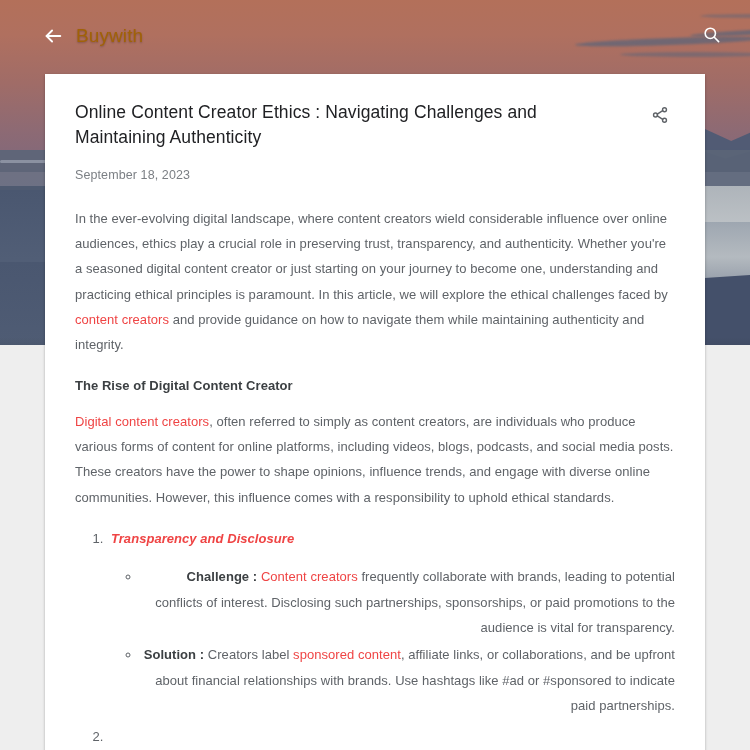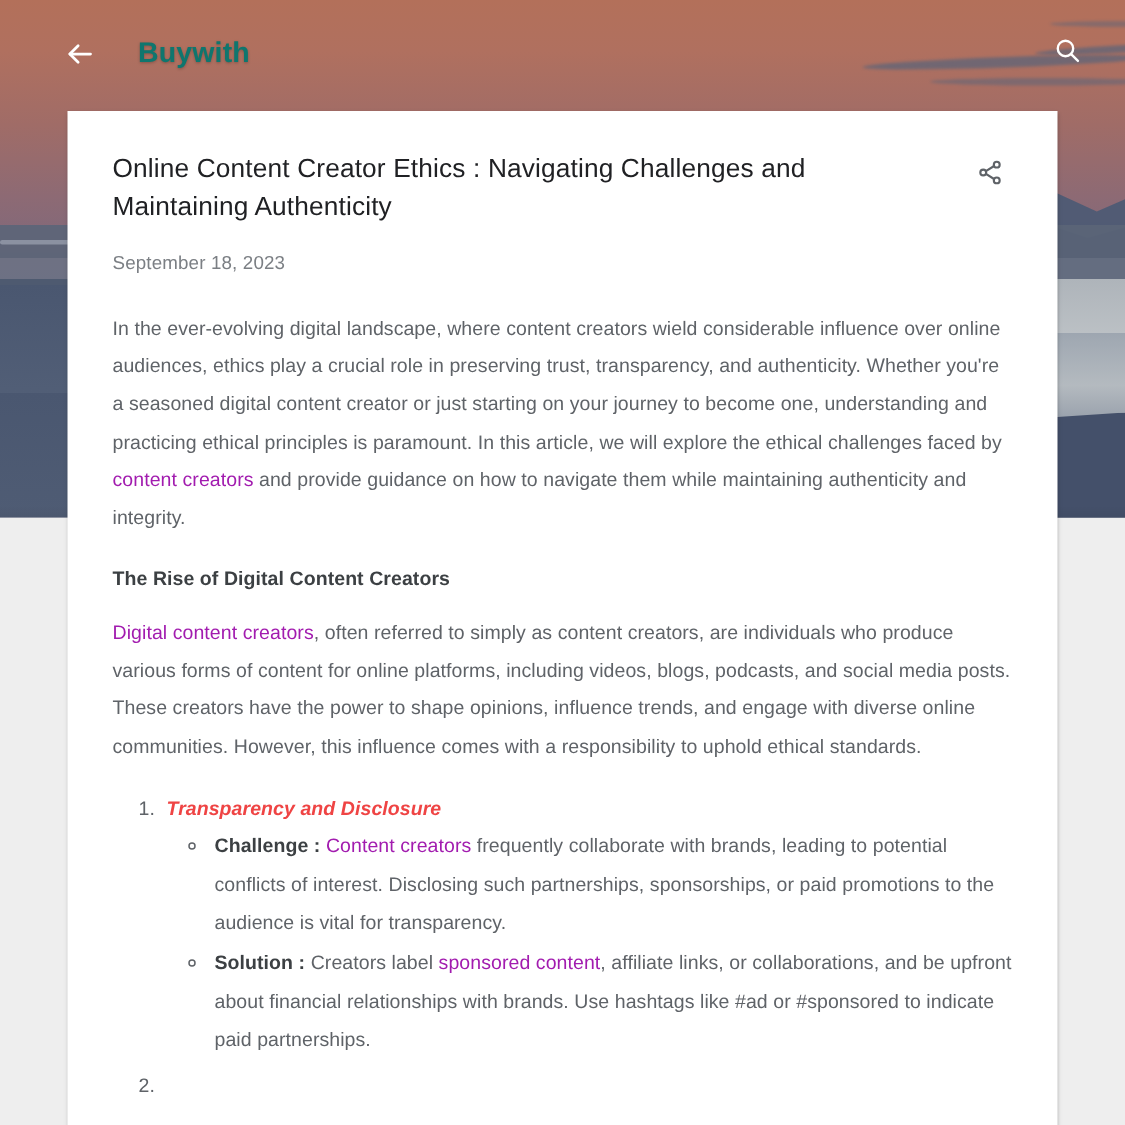--- a/index.html
+++ b/index.html
@@ -140,10 +140,10 @@
   }
   .back-btn svg { display: block; }
   .brand {
-    margin-left: 24px;
-    color: #0f766e;
+    margin-left: 8px;
+    color: #a16207;
     font-size: 19px;
-    font-weight: bold;
+    font-weight: normal;
     letter-spacing: .1px;
     text-shadow: 0 1px 2px rgba(0,0,0,.25);
     white-space: nowrap;

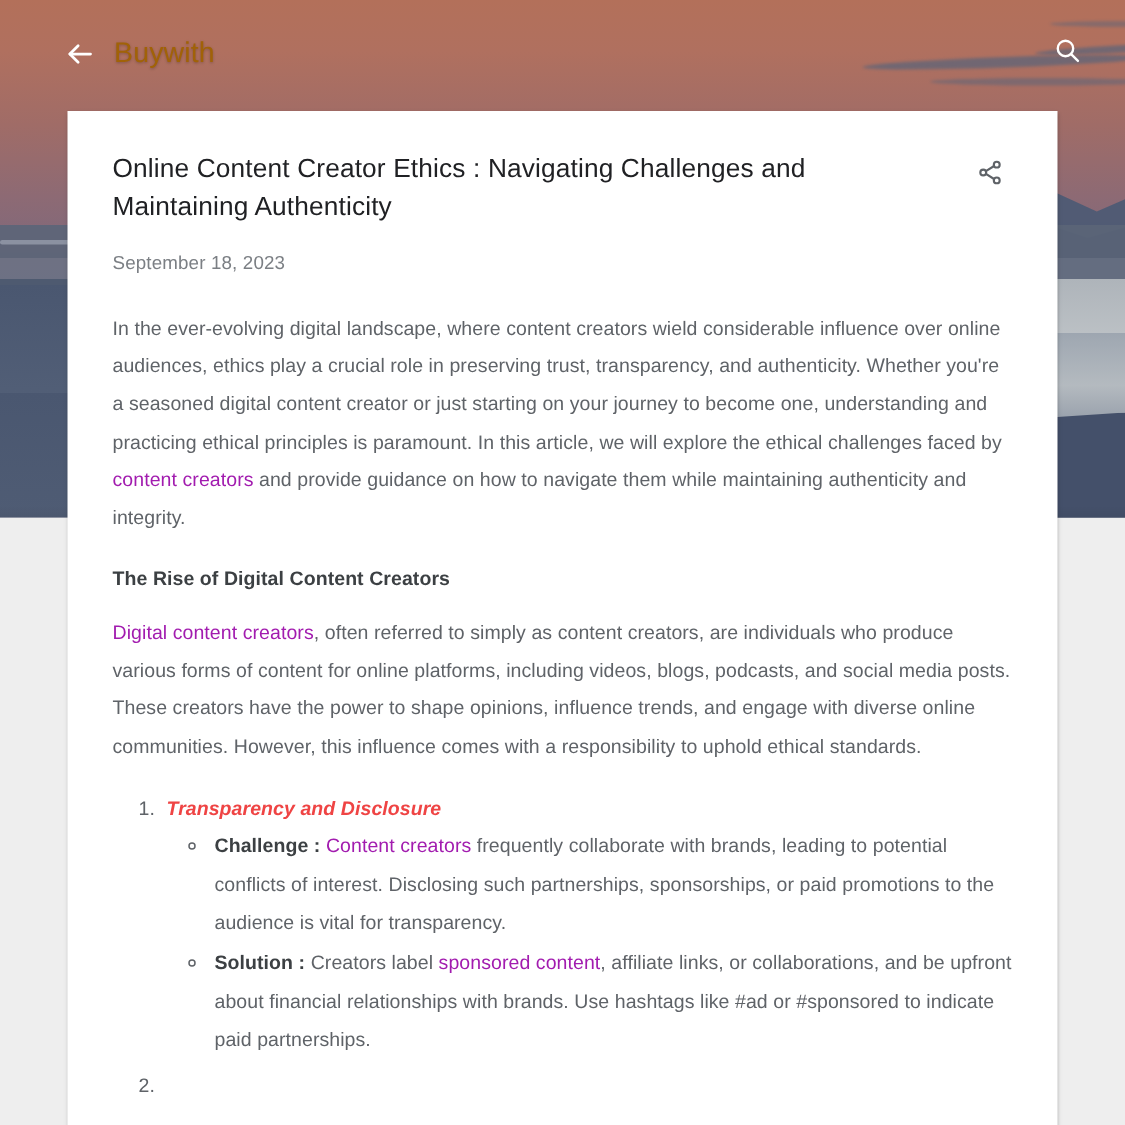--- a/index.html
+++ b/index.html
@@ -214,7 +214,7 @@
     line-height: 1.6;
   }
   a.link {
-    color: #a21caf;
+    color: #ef4444;
     text-decoration: none;
     cursor: pointer;
   }

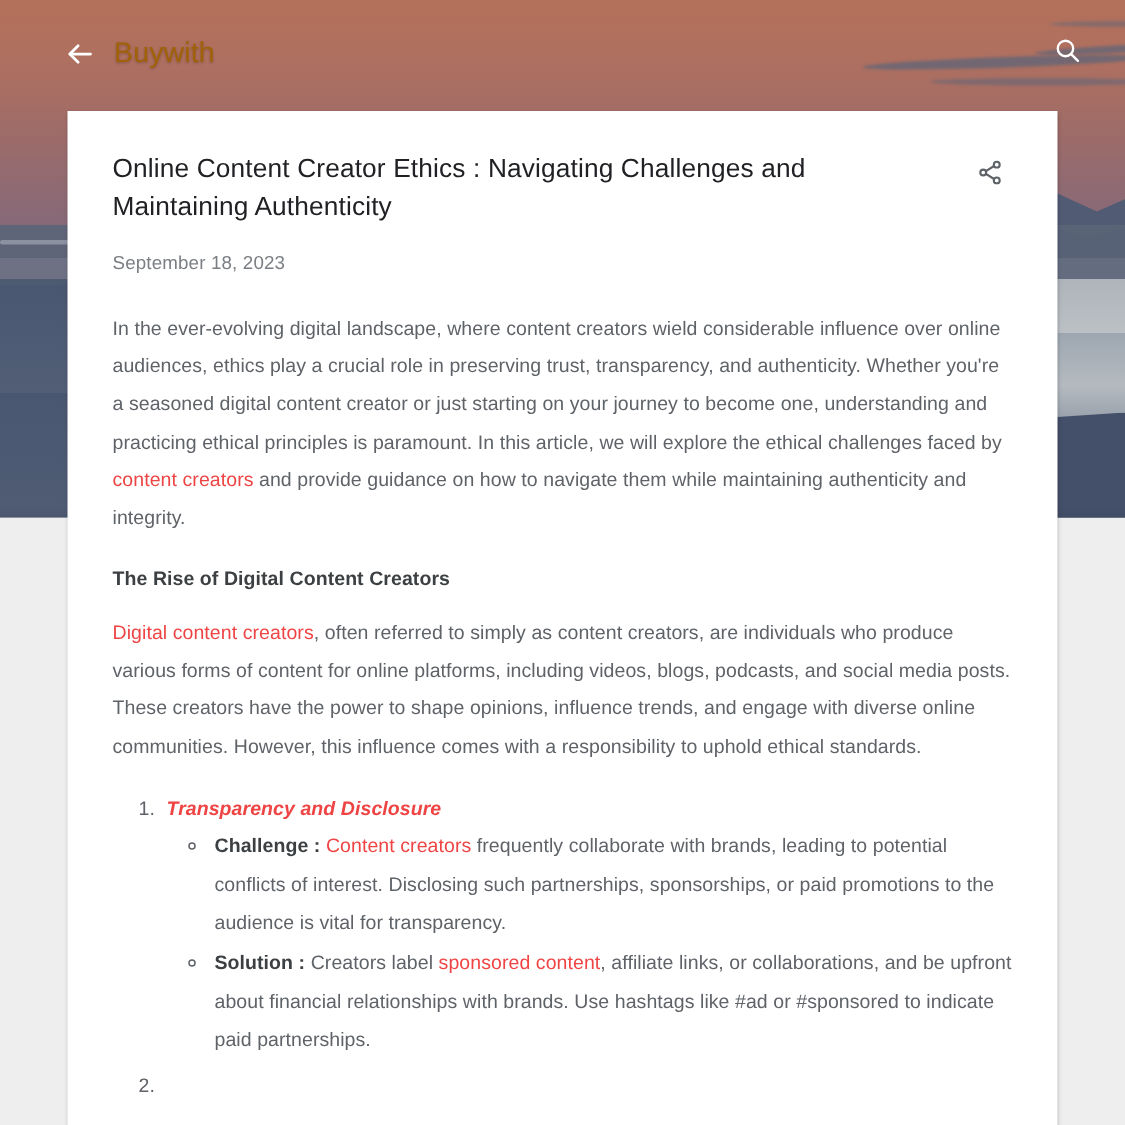--- a/index.html
+++ b/index.html
@@ -319,7 +319,7 @@
         <span>In the ever-evolving digital landscape, where content creators wield considerable influence over online audiences, ethics play a crucial role in preserving trust, transparency, and authenticity. Whether you're a seasoned digital content creator or just starting on your journey to become one, understanding and practicing ethical principles is paramount. In this article, we will explore the ethical challenges faced by </span><a class="link" href="#">content creators</a><span> and provide guidance on how to navigate them while maintaining authenticity and integrity.</span>
       </p>
 
-      <h3>The Rise of Digital Content Creators</h3>
+      <h3>The Rise of Digital Content Creator</h3>
 
       <p>
         <a class="link" href="#">Digital content creators</a><span>, often referred to simply as content creators, are individuals who produce various forms of content for online platforms, including videos, blogs, podcasts, and social media posts. These creators have the power to shape opinions, influence trends, and engage with diverse online communities. However, this influence comes with a responsibility to uphold ethical standards.</span>

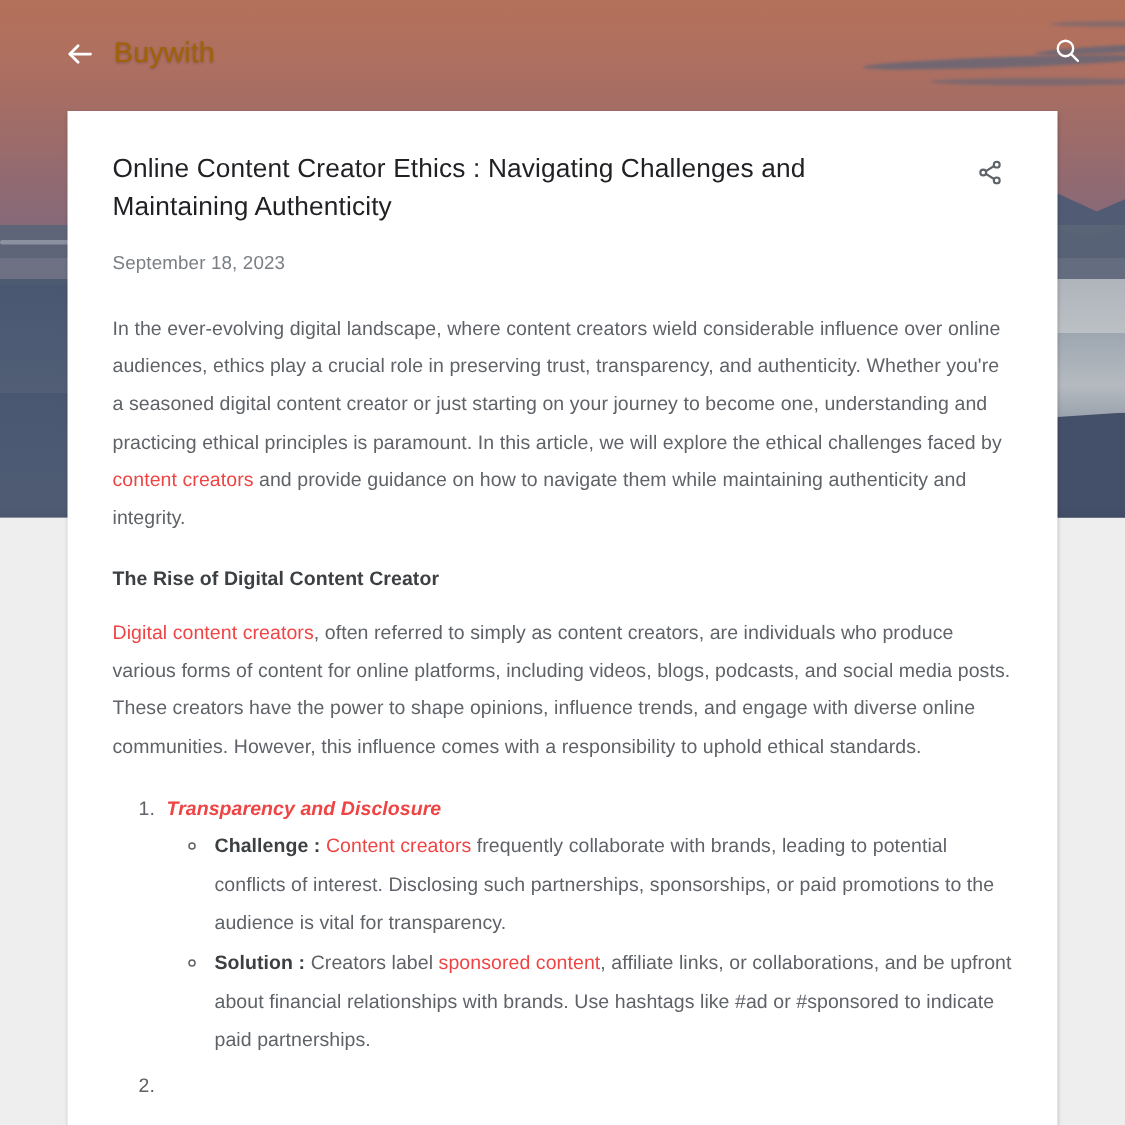--- a/index.html
+++ b/index.html
@@ -235,9 +235,10 @@
     font-style: italic;
   }
   ul.sub {
-    margin: 0 0 6px 0;
+    margin: 13px 0 6px 0;
     padding-left: 30px;
     list-style-type: circle;
+    text-align: right;
   }
   ul.sub > li {
     margin-bottom: 2px;

